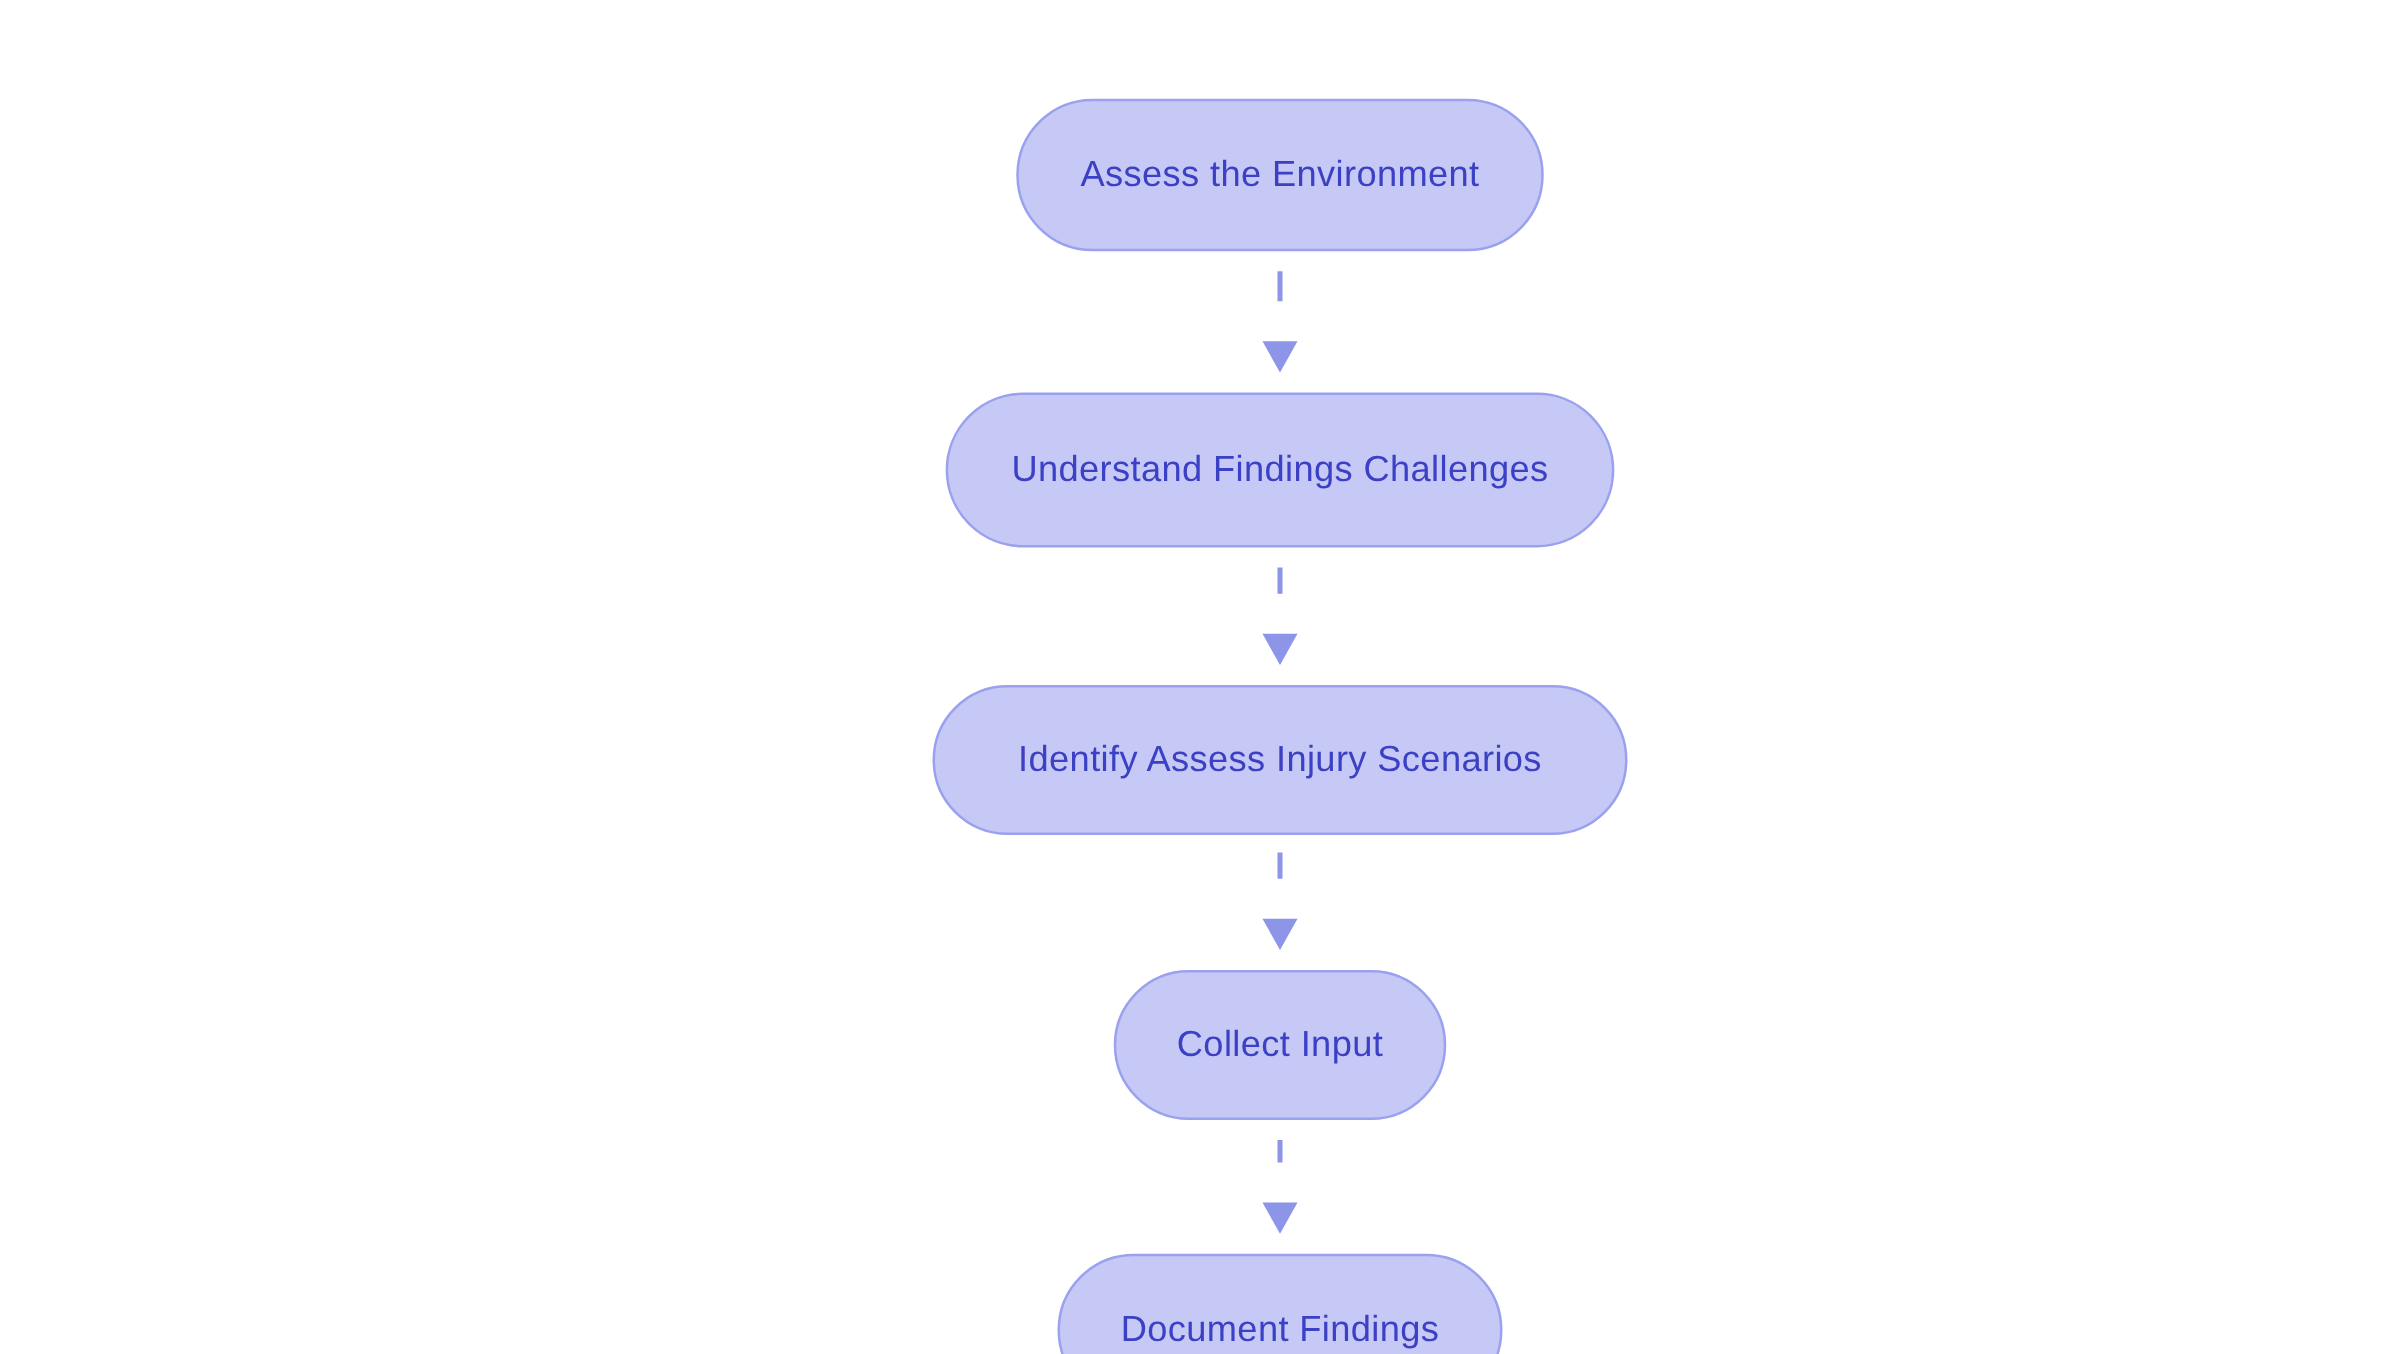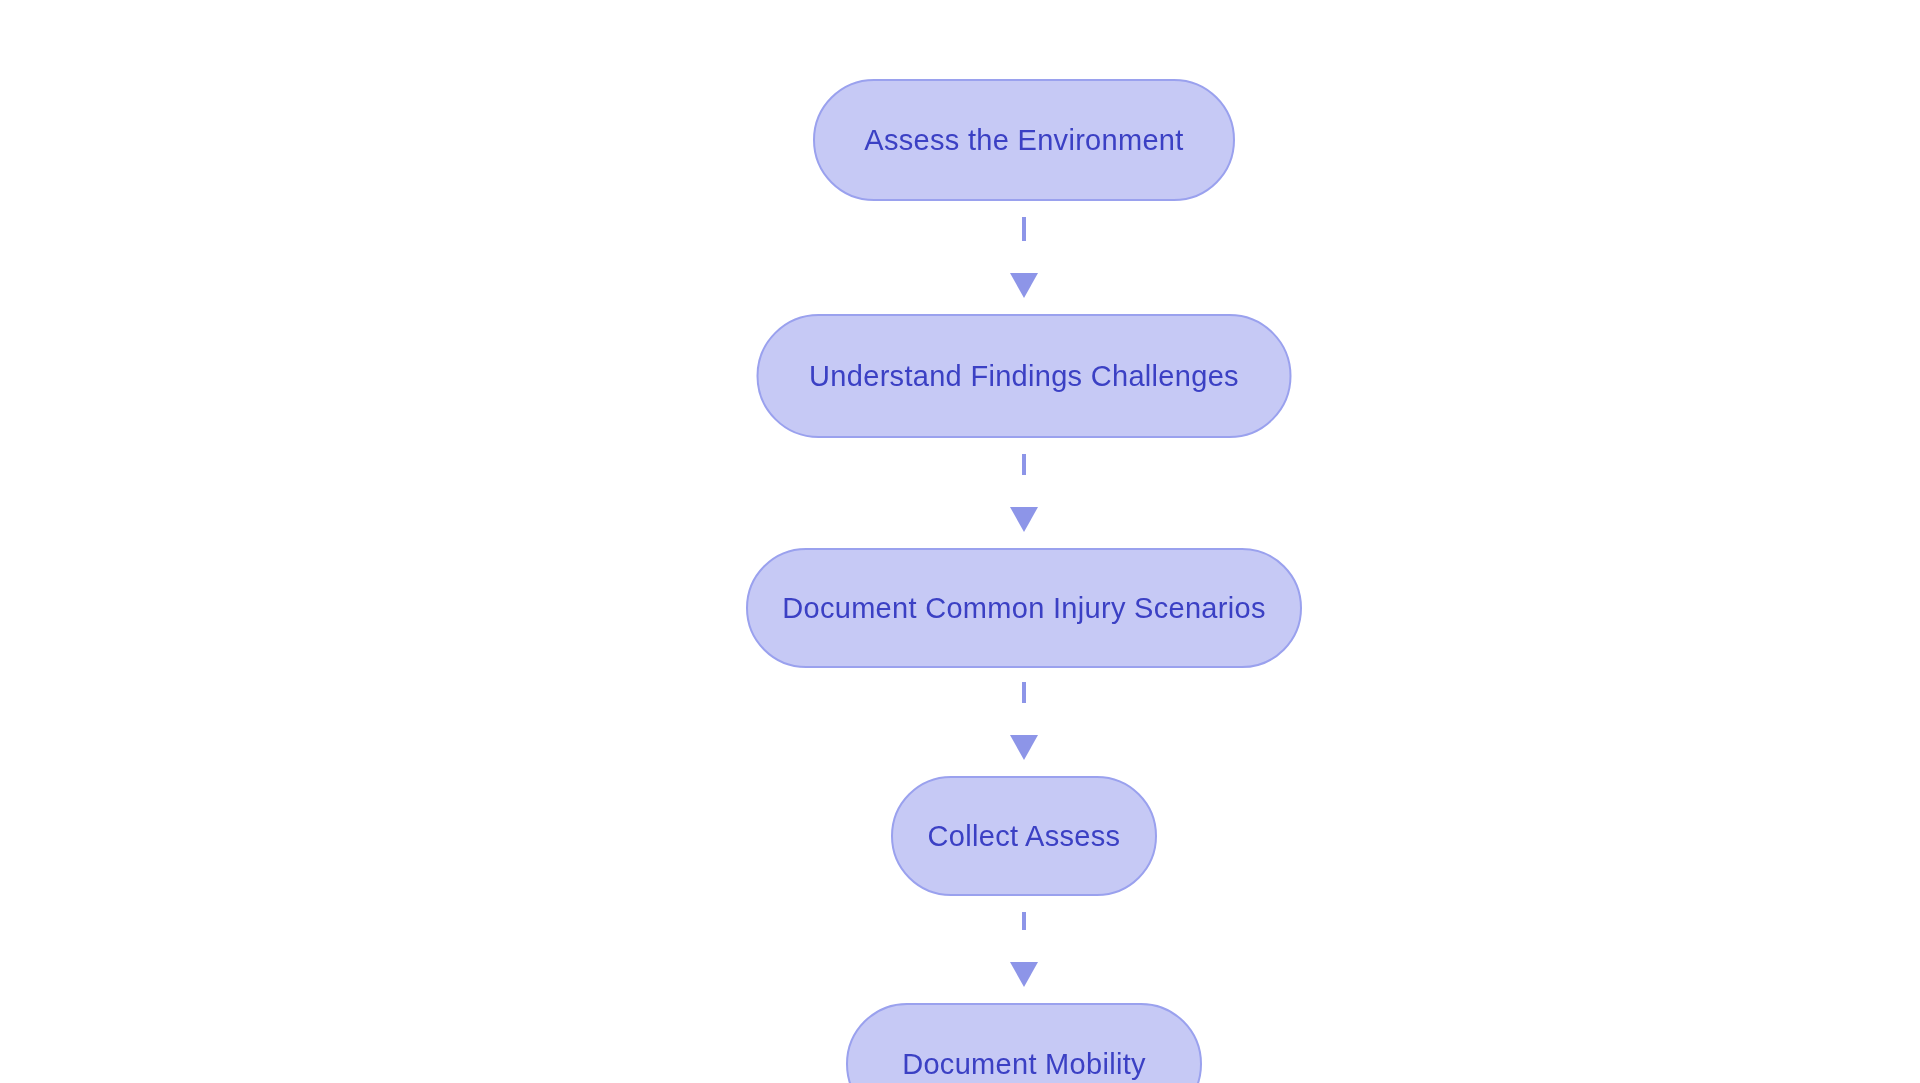--- a/index.html
+++ b/index.html
@@ -96,7 +96,7 @@
   </div>
 
   <div class="node node-3">
-    <span class="node-label">Document Common Injury Scenarios</span>
+    <span class="node-label">Identify Assess Injury Scenarios</span>
   </div>
 
   <div class="arrow arrow-3">

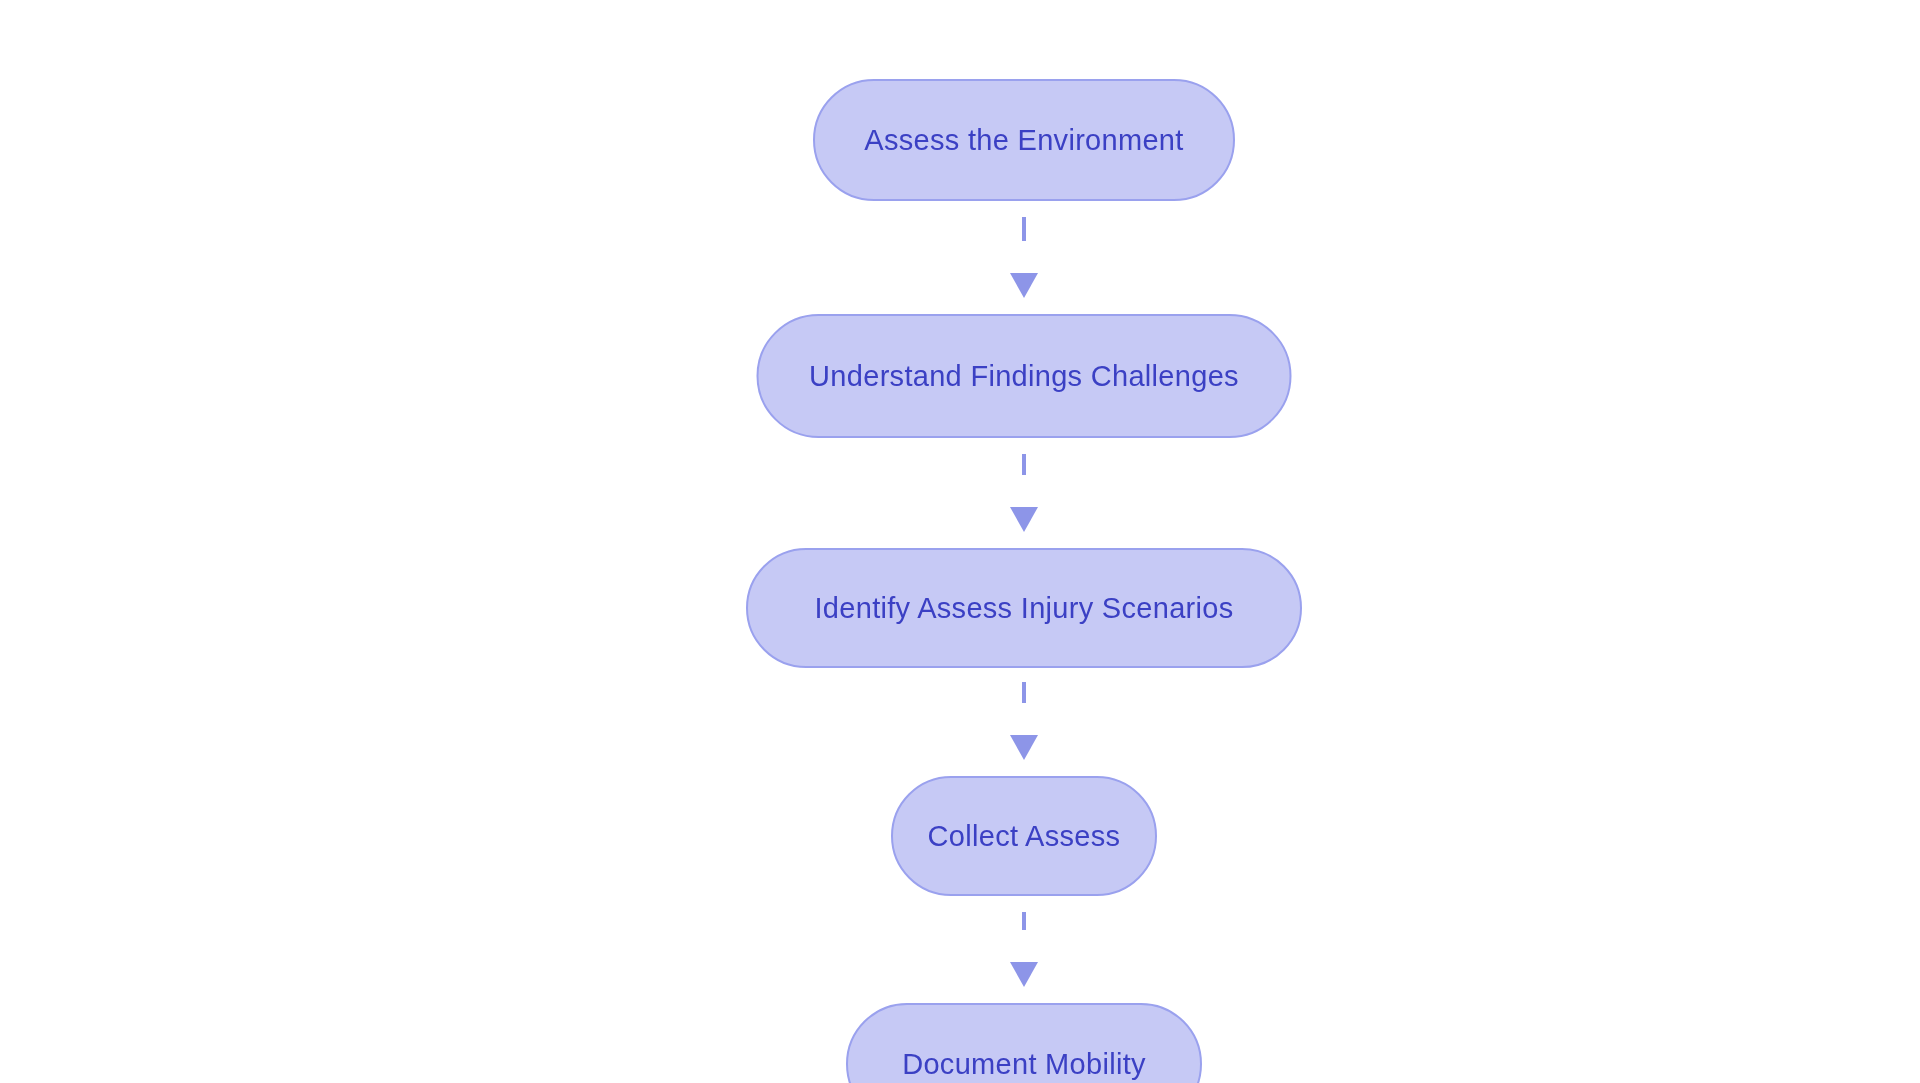--- a/index.html
+++ b/index.html
@@ -105,7 +105,7 @@
   </div>
 
   <div class="node node-4">
-    <span class="node-label">Collect Assess</span>
+    <span class="node-label">Collect Input</span>
   </div>
 
   <div class="arrow arrow-4">

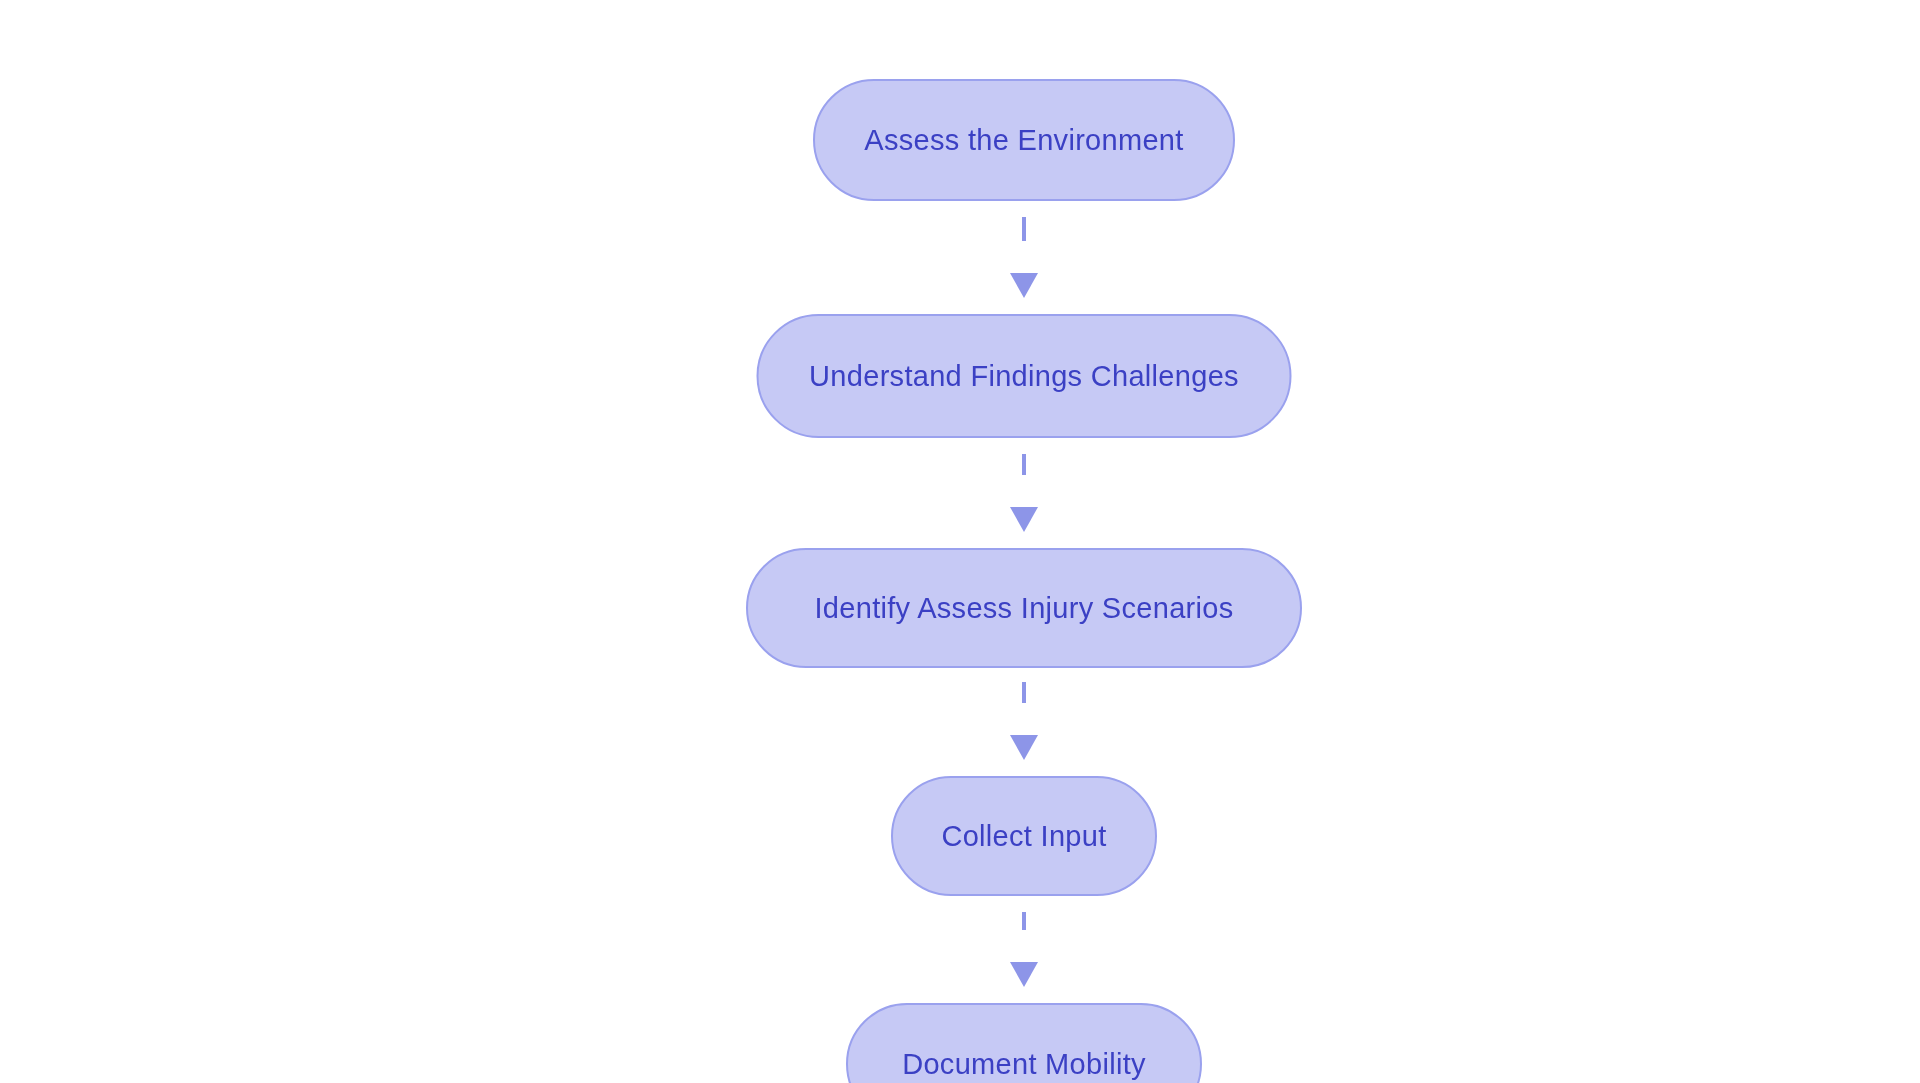--- a/index.html
+++ b/index.html
@@ -114,7 +114,7 @@
   </div>
 
   <div class="node node-5">
-    <span class="node-label">Document Mobility</span>
+    <span class="node-label">Document Findings</span>
   </div>
 
 </div>

